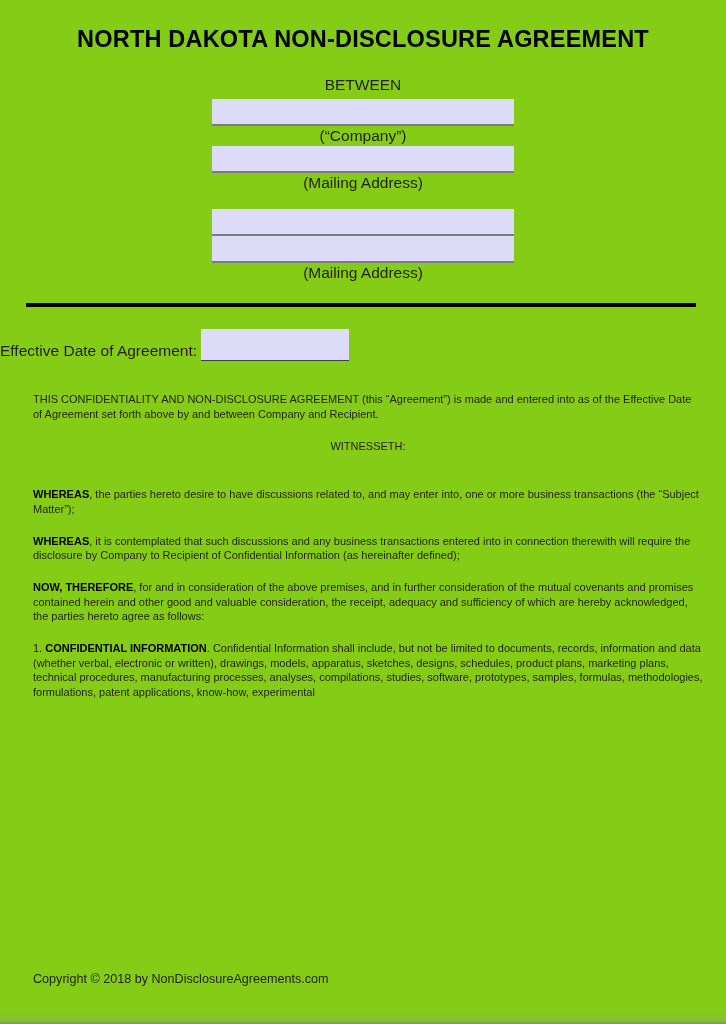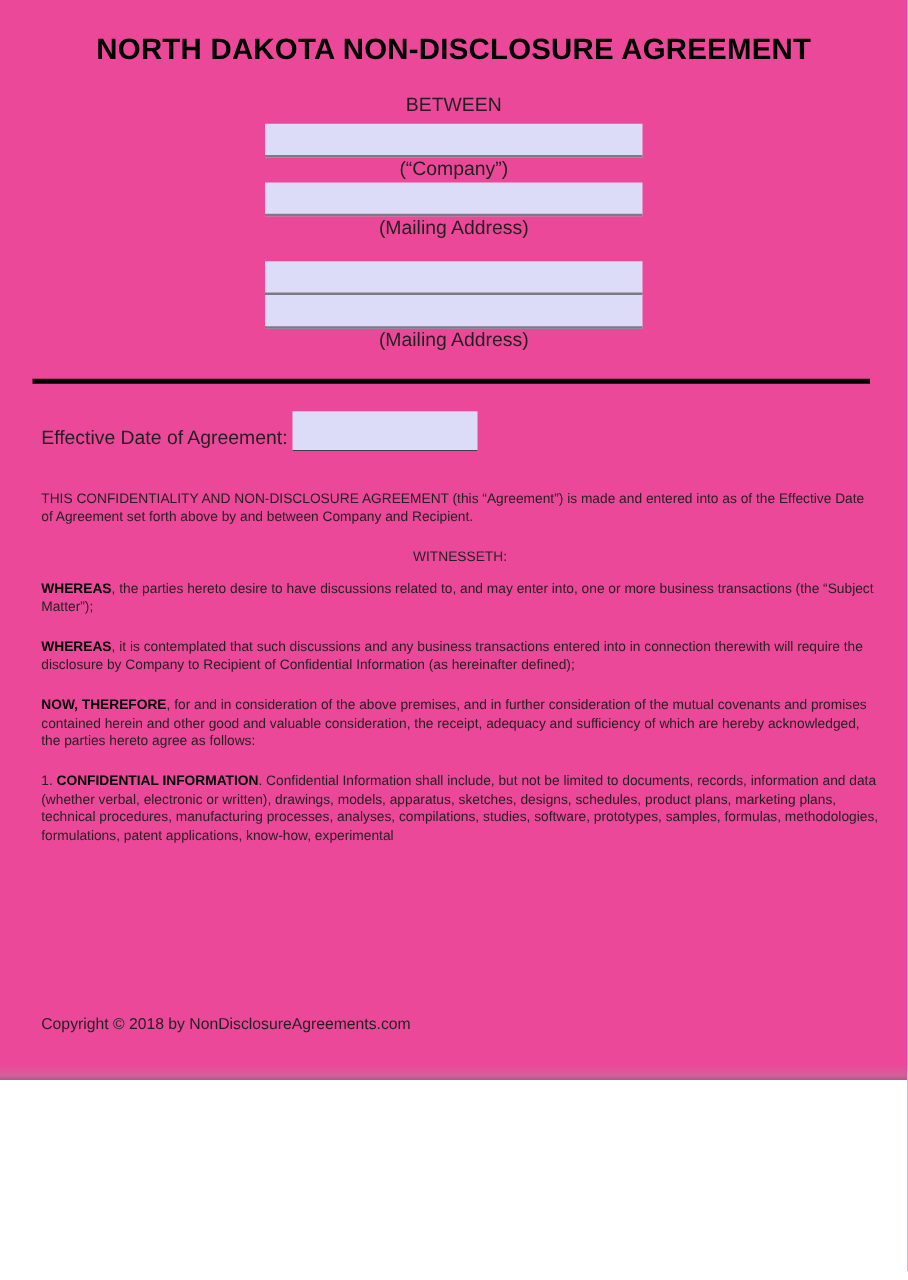--- a/index.html
+++ b/index.html
@@ -14,8 +14,8 @@
   .page {
     position: relative;
     width: 726px;
-    height: 864px;
-    background: #ec4899;
+    height: 1024px;
+    background: #84cc16;
     overflow: hidden;
     box-sizing: border-box;
   }

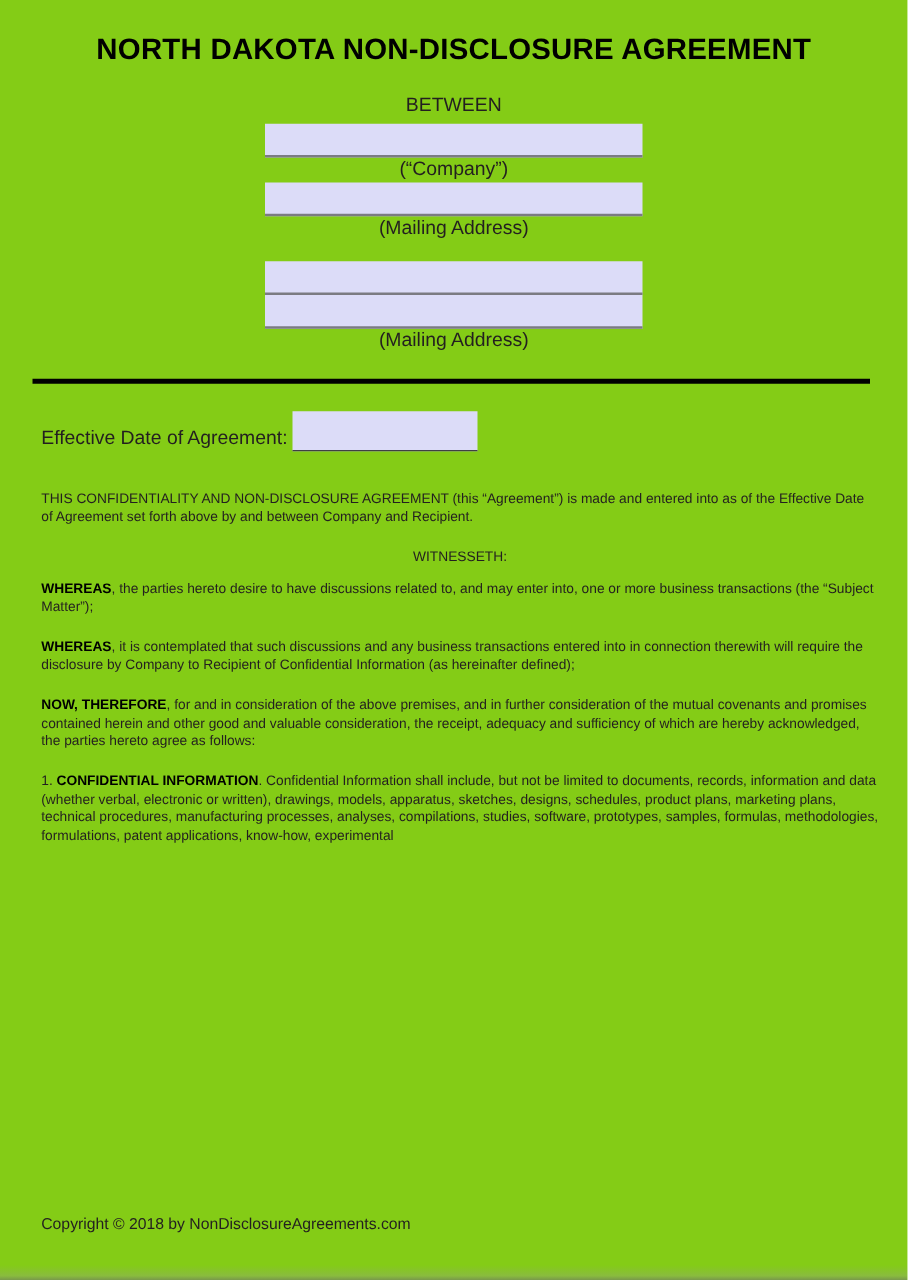--- a/index.html
+++ b/index.html
@@ -64,7 +64,6 @@
   
   .eff-date {
     margin-top: 22px;
-    padding-left: 33px;
     display: flex;
     align-items: flex-end;
     font-size: 15.5px;

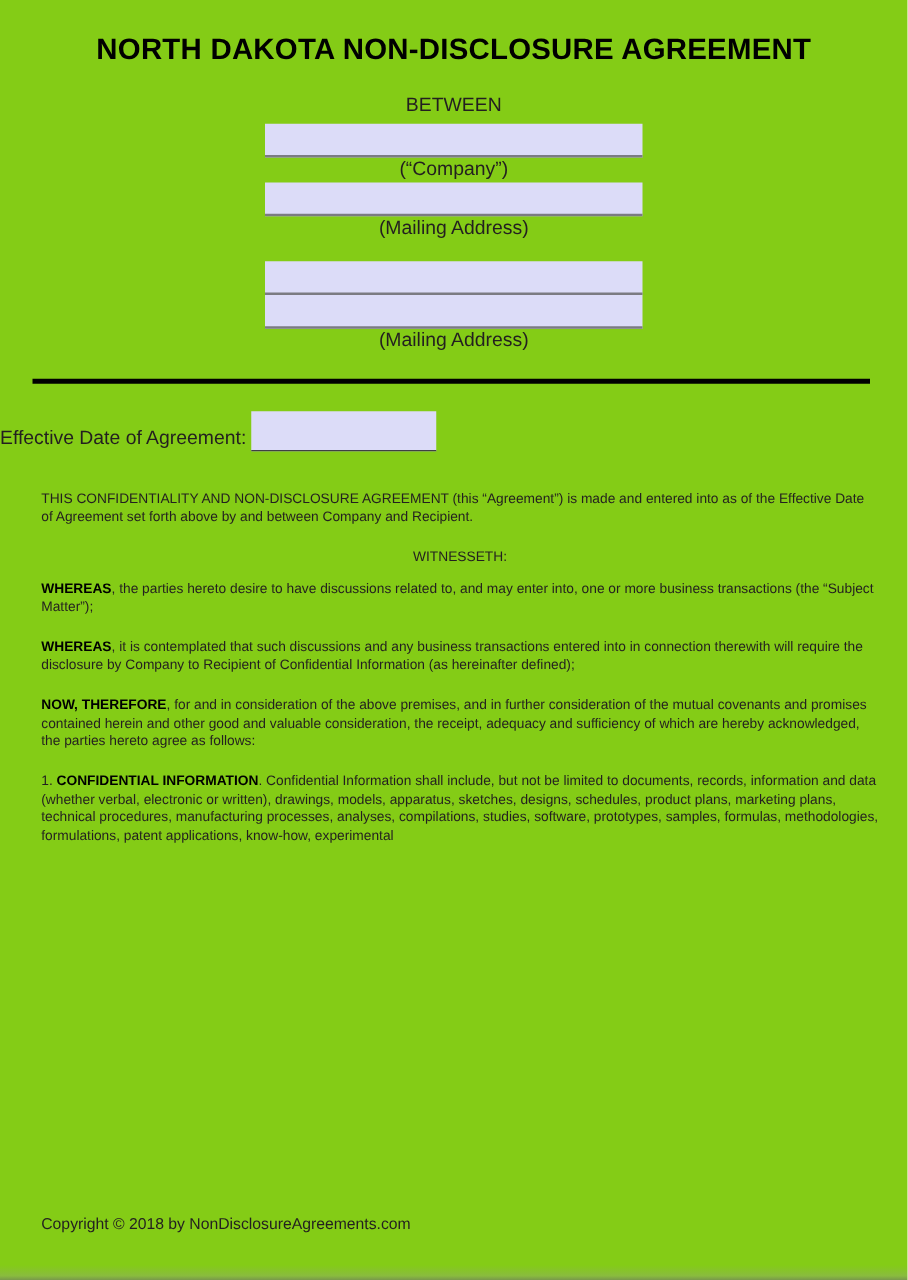--- a/index.html
+++ b/index.html
@@ -94,7 +94,7 @@
   }
   p.para.centered {
     text-align: center;
-    margin-bottom: 11px;
+    margin-bottom: 34px;
     margin-top: 3px;
   }
   p.para b, .lead {

